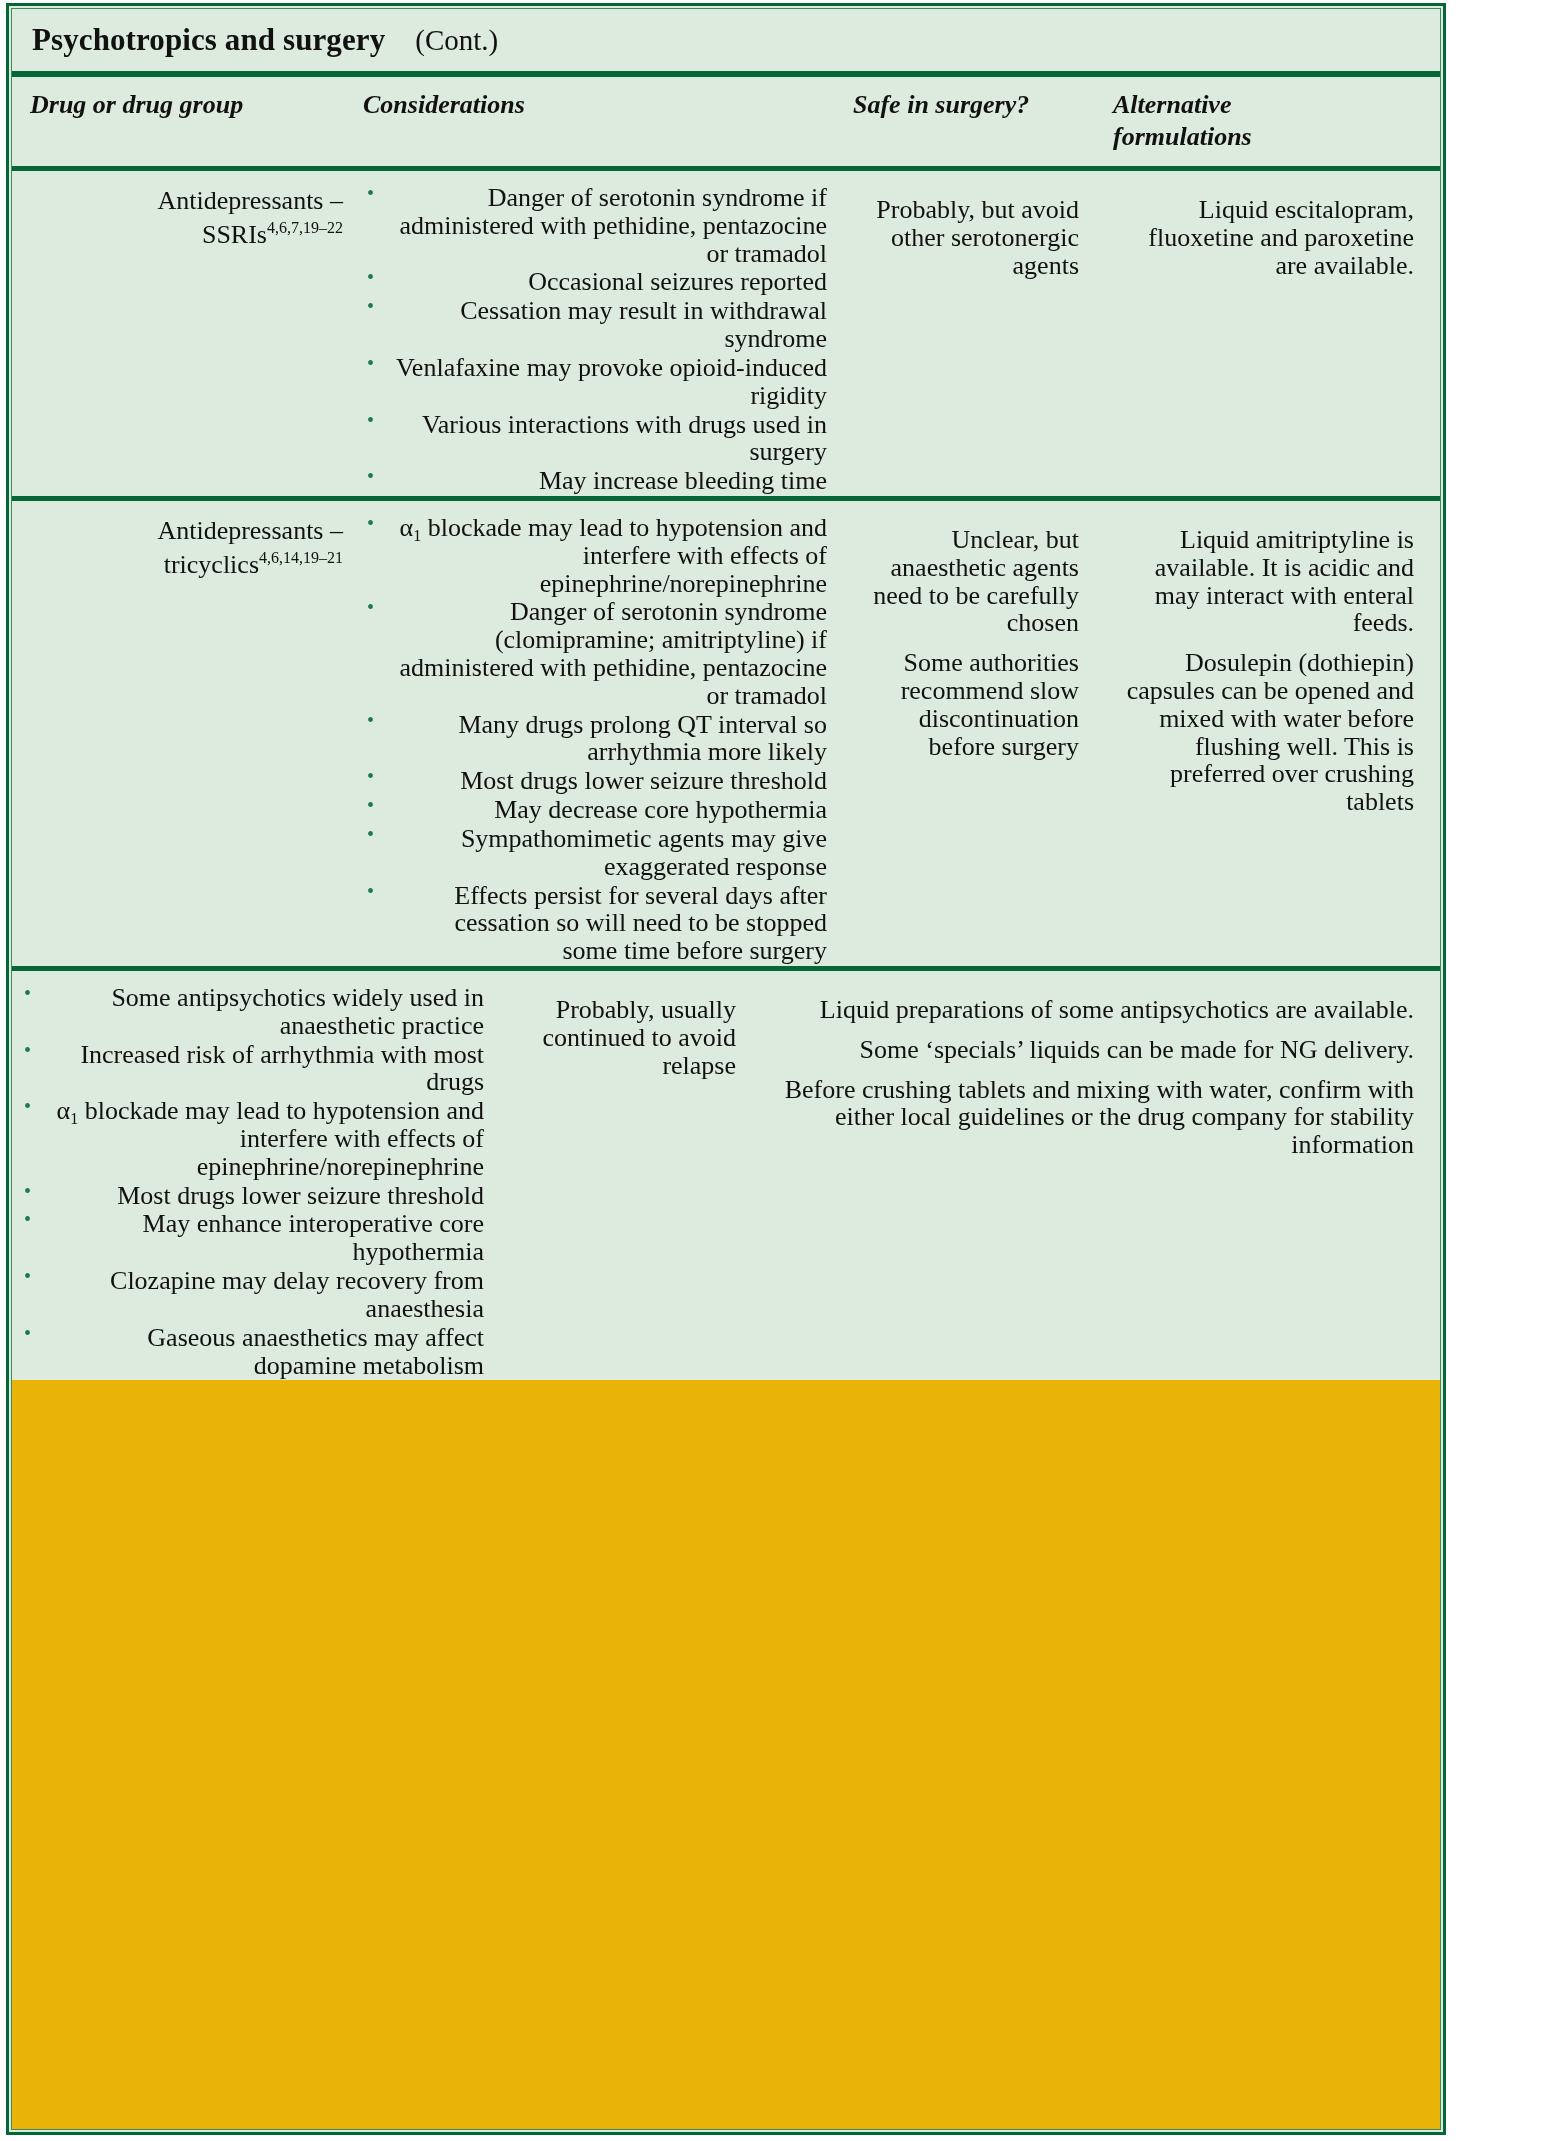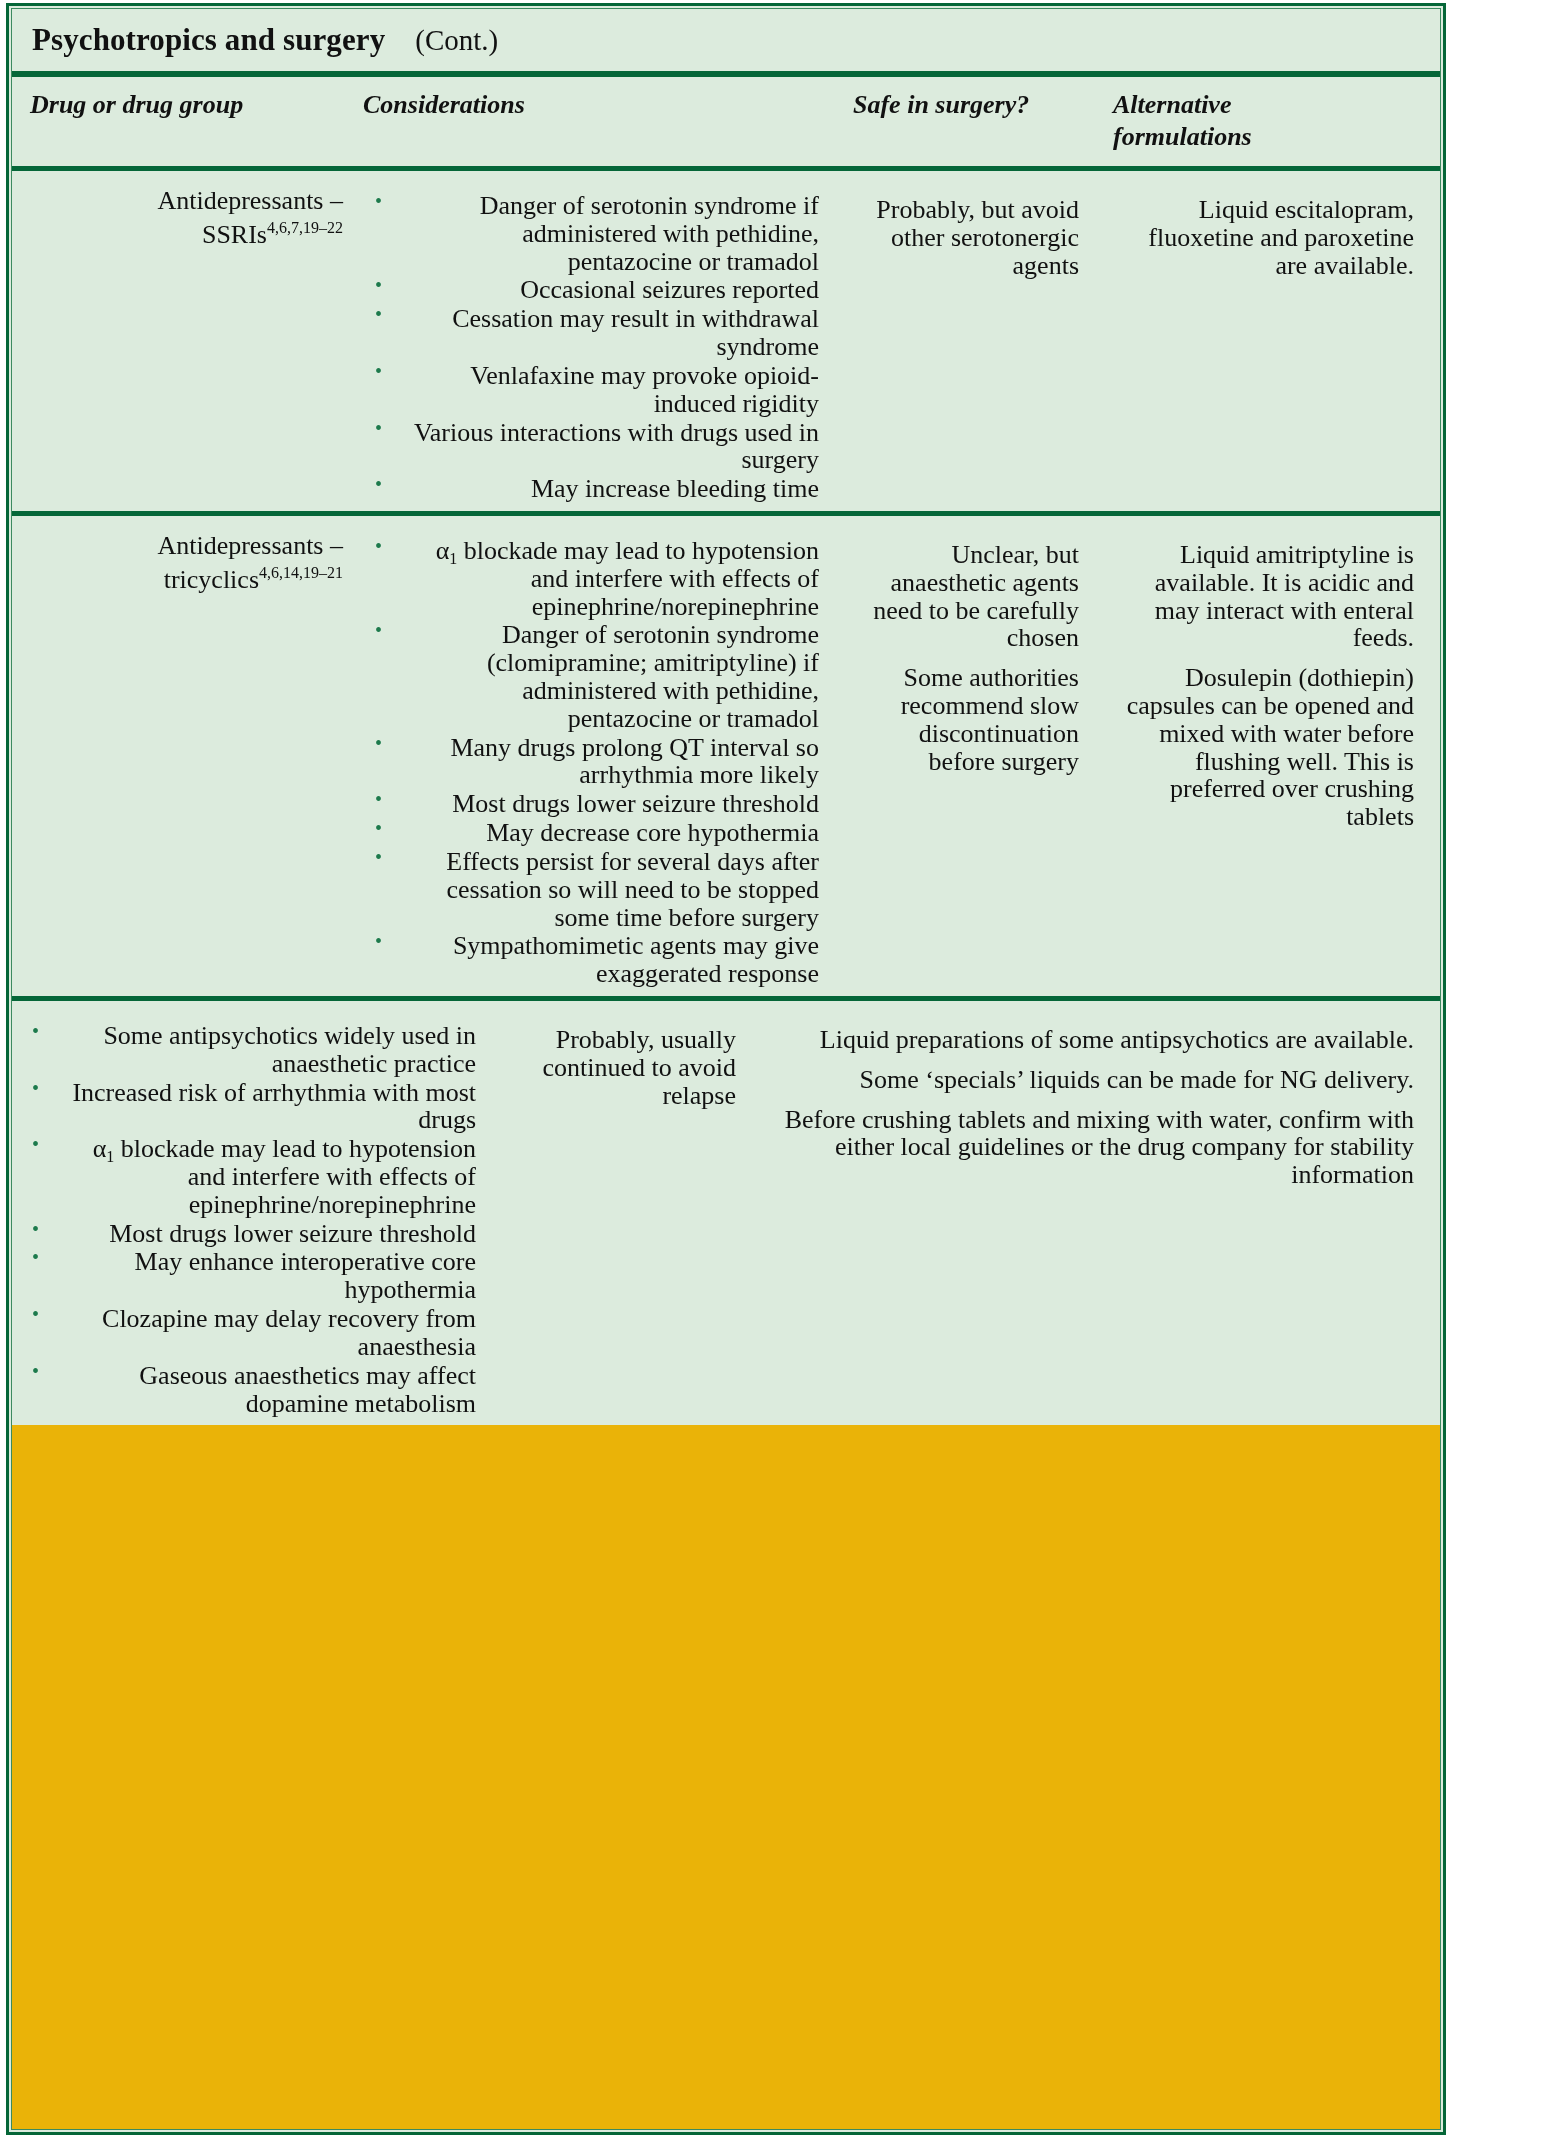--- a/index.html
+++ b/index.html
@@ -118,7 +118,7 @@
 
   ul.bul {
     list-style: none;
-    margin: 8px;
+    margin: 0;
     padding: 0;
   }
   ul.bul li {

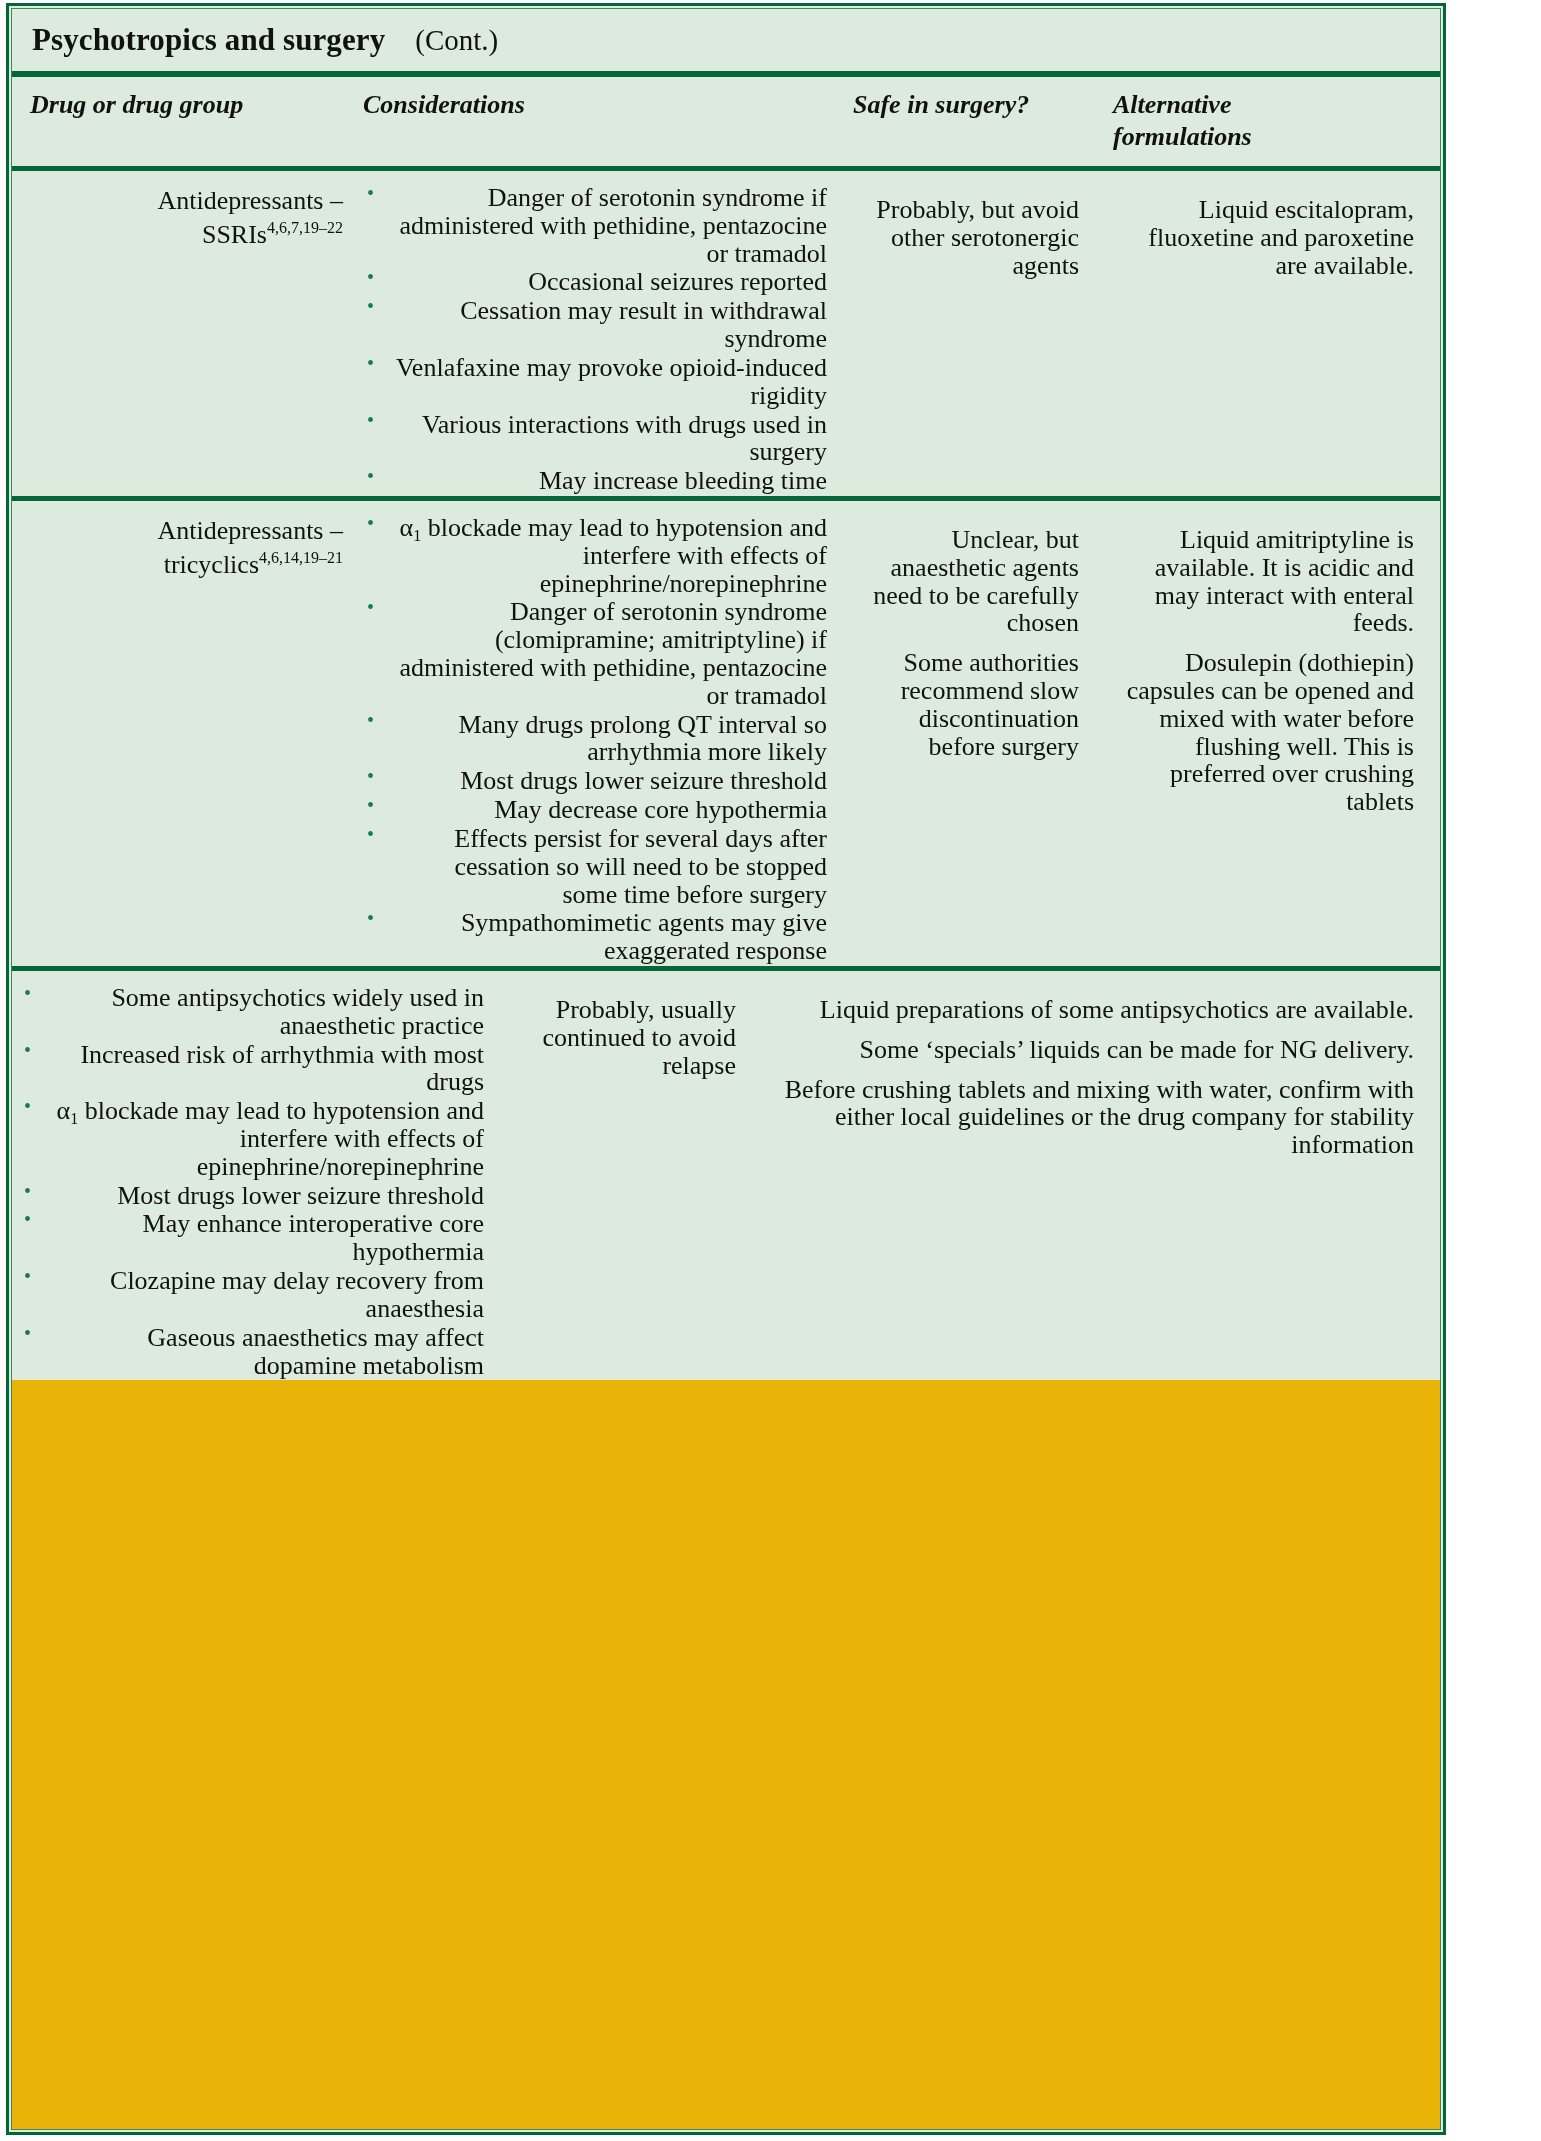--- a/index.html
+++ b/index.html
@@ -212,8 +212,8 @@
               <li>Many drugs prolong QT interval so arrhythmia more likely</li>
               <li>Most drugs lower seizure threshold</li>
               <li>May decrease core hypothermia</li>
+              <li>Sympathomimetic agents may give exaggerated response</li>
               <li>Effects persist for several days after cessation so will need to be stopped some time before surgery</li>
-              <li>Sympathomimetic agents may give exaggerated response</li>
             </ul>
           </div>
           <div class="c-safe">

